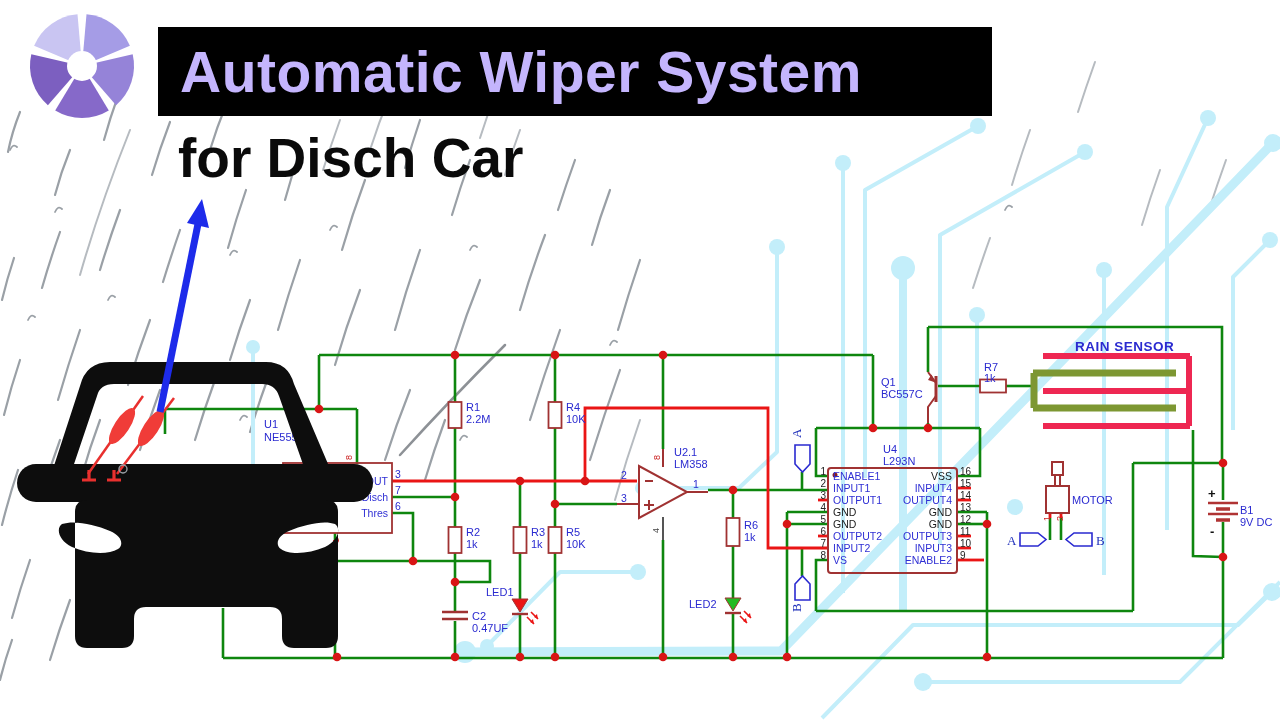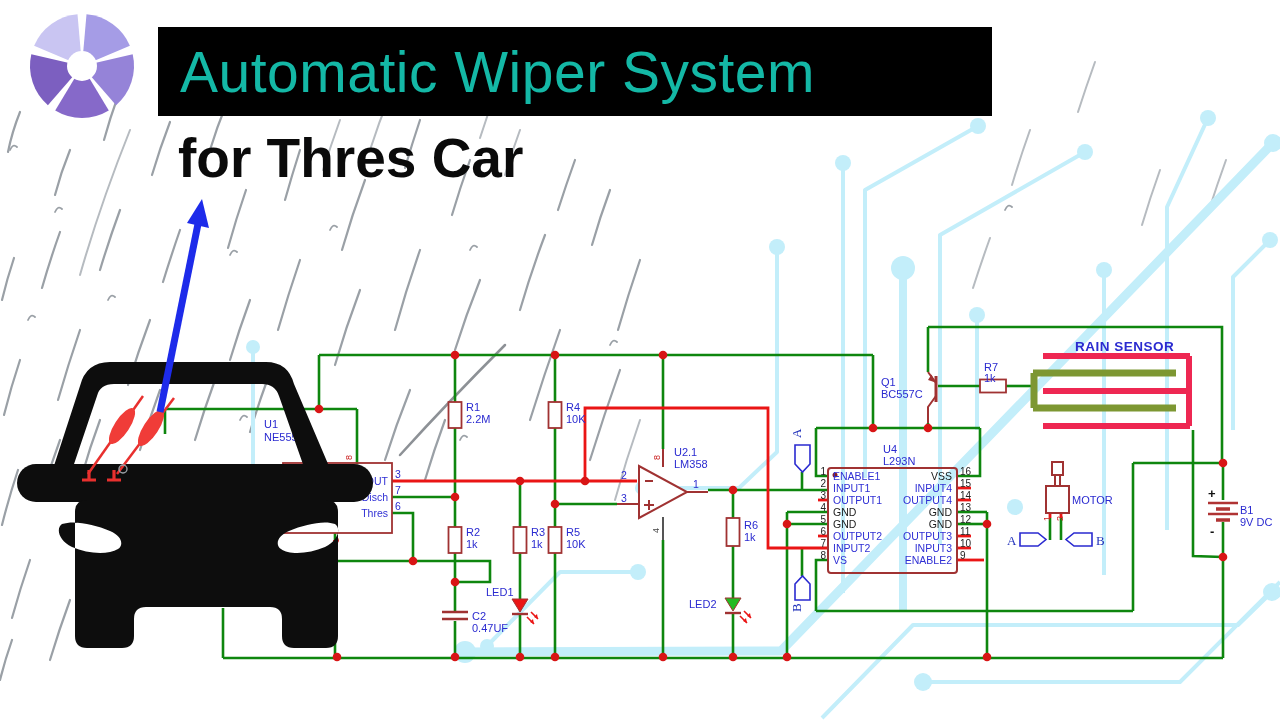--- a/index.html
+++ b/index.html
@@ -8,7 +8,7 @@
   .stage svg{position:absolute;left:0;top:0;}
   .title-banner{position:absolute;left:158px;top:27px;width:834px;height:89px;background:#000;
                 display:flex;align-items:center;padding-left:22px;box-sizing:border-box;}
-  .title-banner .t{color:#14b8a6;font-size:57px;font-weight:normal;letter-spacing:.5px;white-space:nowrap;}
+  .title-banner .t{color:#c4b5fd;font-size:57px;font-weight:bold;letter-spacing:.5px;white-space:nowrap;}
   .subtitle{position:absolute;left:178px;top:126px;color:#0a0a0a;font-size:55px;font-weight:bold;white-space:nowrap;}
   text{font-family:"Liberation Sans","DejaVu Sans",sans-serif;}
   .lbl{fill:#2a2ad0;font-size:11px;}

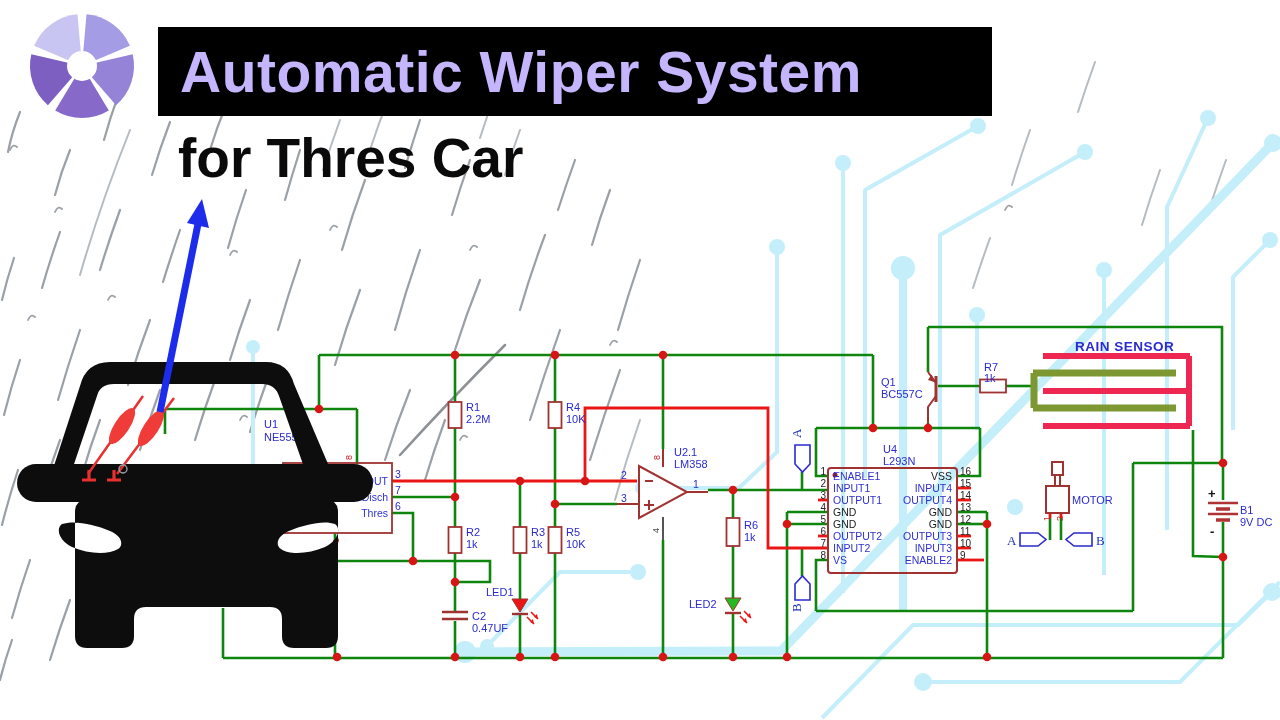--- a/index.html
+++ b/index.html
@@ -458,7 +458,7 @@
 <div class="title-banner">
   <div class="t">Automatic Wiper System</div>
 </div>
-<div class="subtitle">for Thres Car</div>
+<div class="subtitle">for Disch Car</div>
 
 </div>
 

